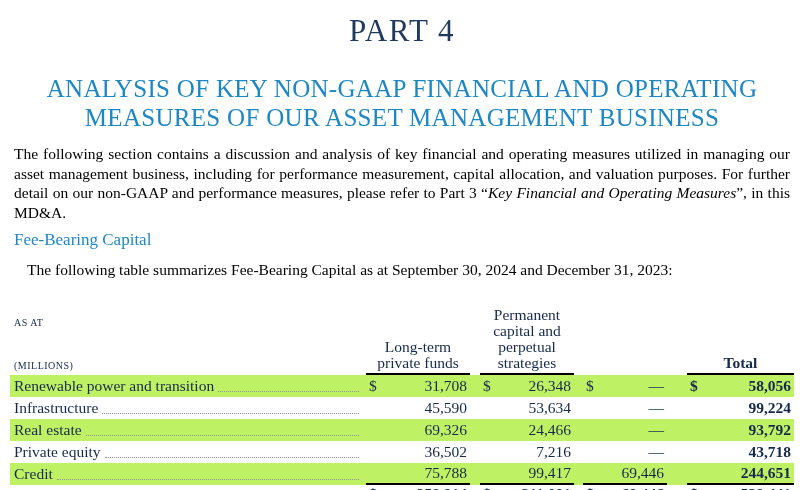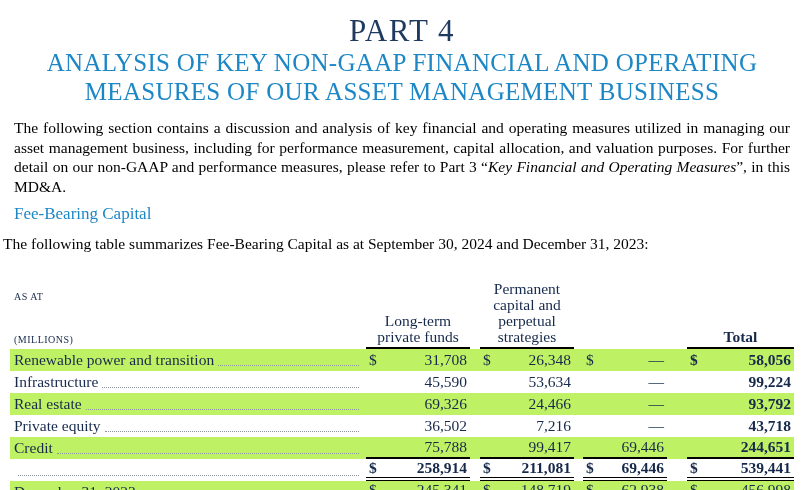--- a/index.html
+++ b/index.html
@@ -13,7 +13,7 @@
     color:#1f3a5f;
   }
   .section-title{
-    text-align:center;
+    margin-top:26px;text-align:center;
     font-size:25px;line-height:29px;letter-spacing:0.3px;
     color:#1d87c6;
   }

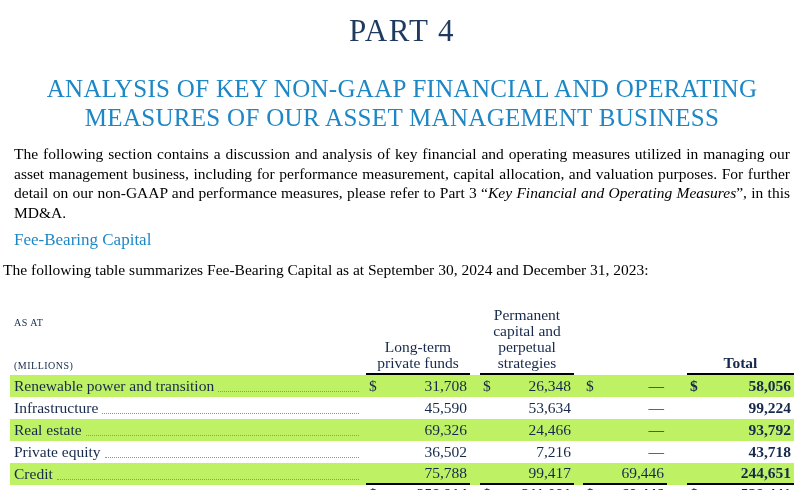--- a/index.html
+++ b/index.html
@@ -27,7 +27,7 @@
     font-size:17px;line-height:20px;font-weight:normal;color:#1d87c6;
   }
   .table-intro{
-    margin:10px 14px 0 3px;
+    margin:10px 14px 0 27px;
     font-size:15.5px;line-height:20px;
   }
   

